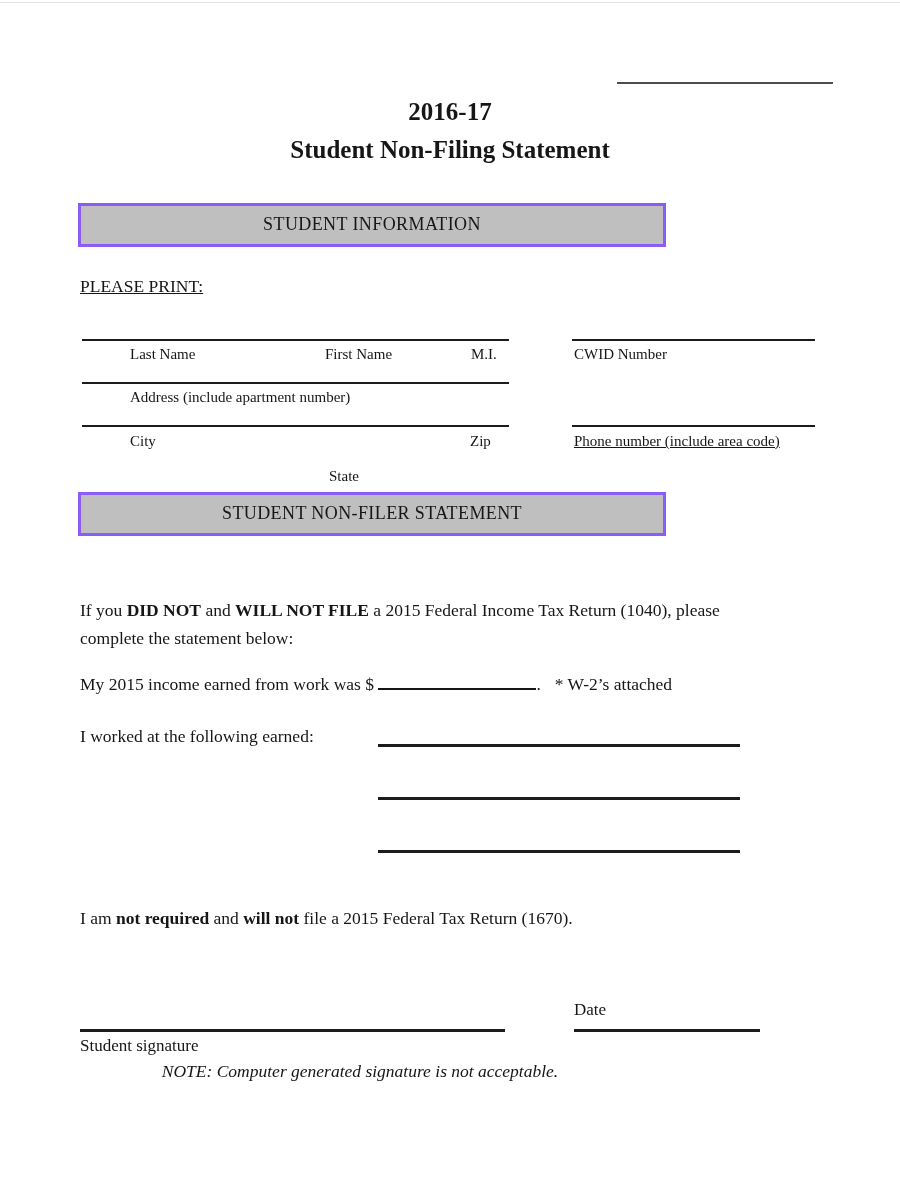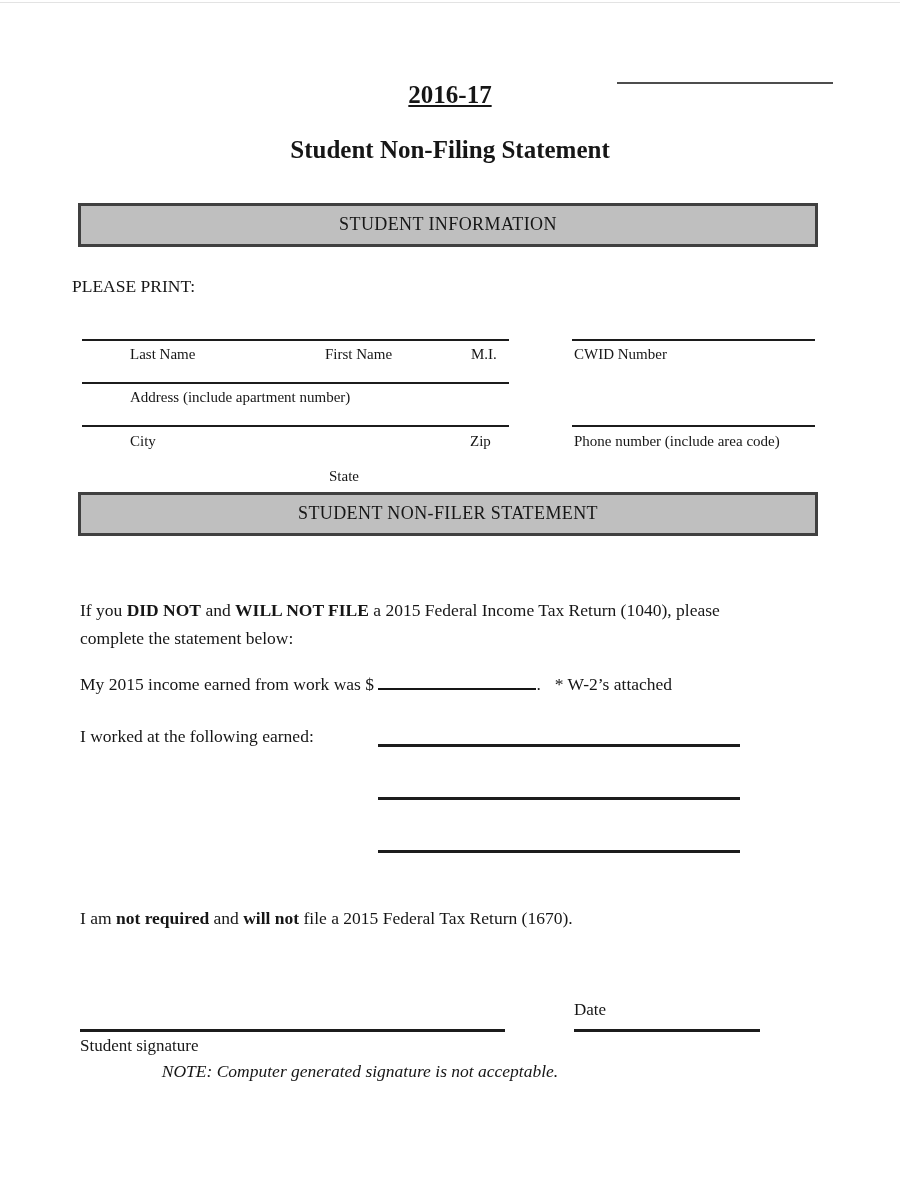--- a/index.html
+++ b/index.html
@@ -25,7 +25,7 @@
     position: absolute; left: 0; width: 100%;
     text-align: center; font-weight: bold; font-size: 25px; line-height: 30px;
   }
-  .title.year { top: 80px; text-decoration: underline; }
+  .title.year { top: 97px; }
   .title.name { top: 135px; }
   .section-bar {
     position: absolute; left: 78px; width: 740px; height: 44px;

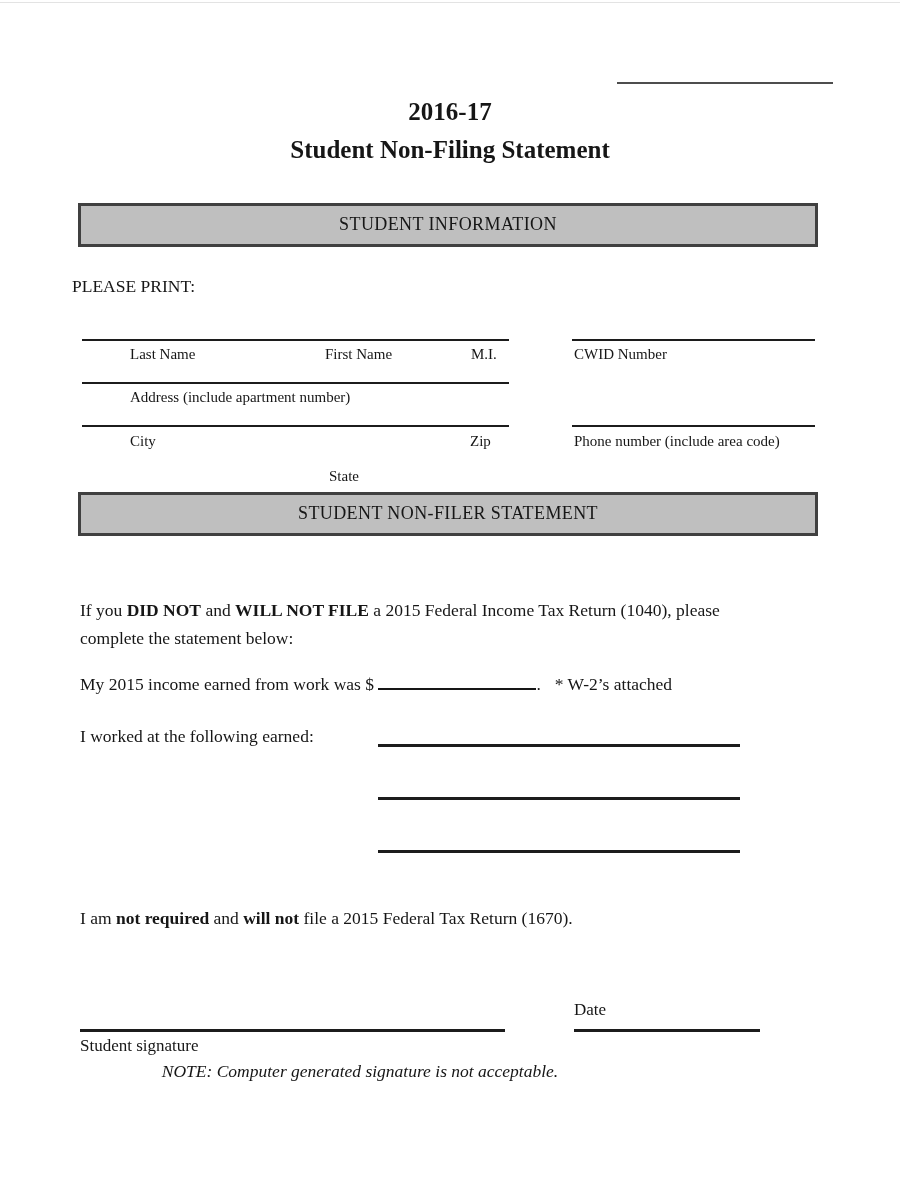--- a/index.html
+++ b/index.html
@@ -28,9 +28,9 @@
   .title.year { top: 97px; }
   .title.name { top: 135px; }
   .section-bar {
-    position: absolute; left: 78px; width: 740px; height: 44px;
+    position: absolute; left: 78px; width: 588px; height: 44px;
     background: #bfbfbf;
-    border: 3px solid #404040;
+    border: 3px solid #8b5cf6;
     text-align: center;
     font-size: 18px;
     line-height: 37px;

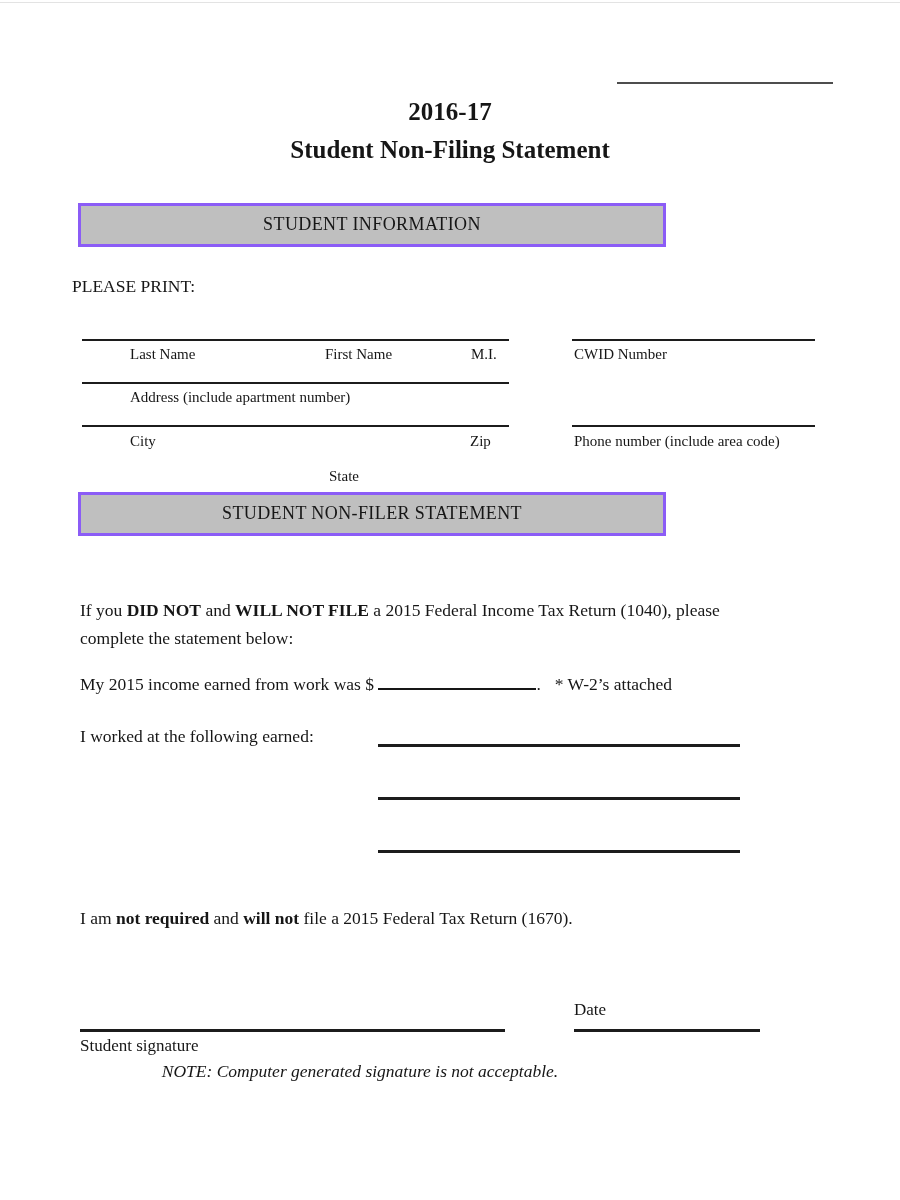--- a/index.html
+++ b/index.html
@@ -69,7 +69,7 @@
     <span>STUDENT INFORMATION</span>
   </div>
 
-  <div class="body-text" style="left:72px; top:272px;">PLEASE PRINT:</div>
+  <div class="body-text" style="left:80px; top:272px;text-decoration:underline;">PLEASE PRINT:</div>
 
   <div class="rule" style="left:82px; top:339px; width:427px;"></div>
   <div class="rule" style="left:572px; top:339px; width:243px;"></div>

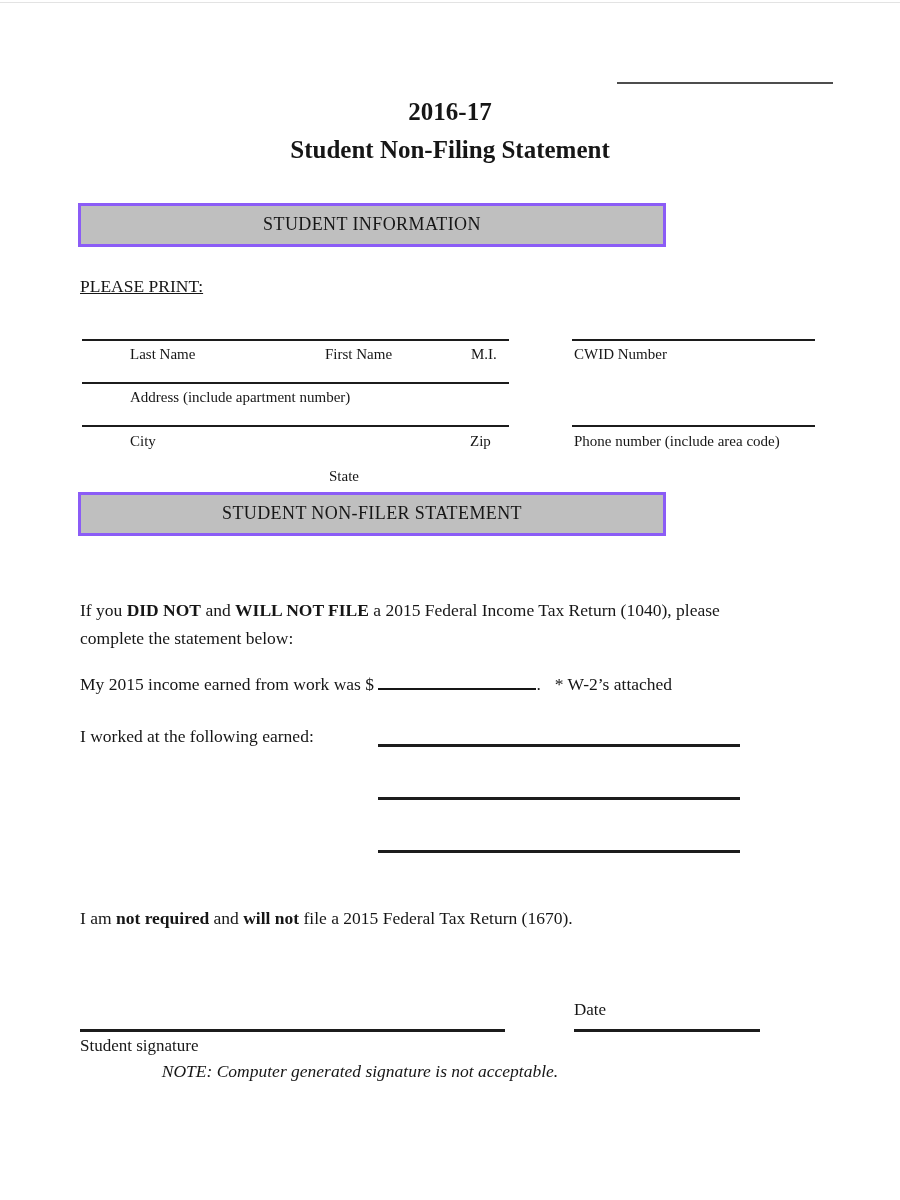--- a/index.html
+++ b/index.html
@@ -86,7 +86,7 @@
   <span class="flabel" style="left:130px; top:432px;">City</span>
   <span class="flabel" style="left:329px; top:432px;margin-top:35px;">State</span>
   <span class="flabel" style="left:470px; top:432px;">Zip</span>
-  <span class="flabel" style="left:574px; top:432px;">Phone number (include area code)</span>
+  <span class="flabel" style="left:574px; top:432px;text-decoration:underline;">Phone number (include area code)</span>
 
   <div class="section-bar nonfiler">
     <span>STUDENT NON-FILER STATEMENT</span>

